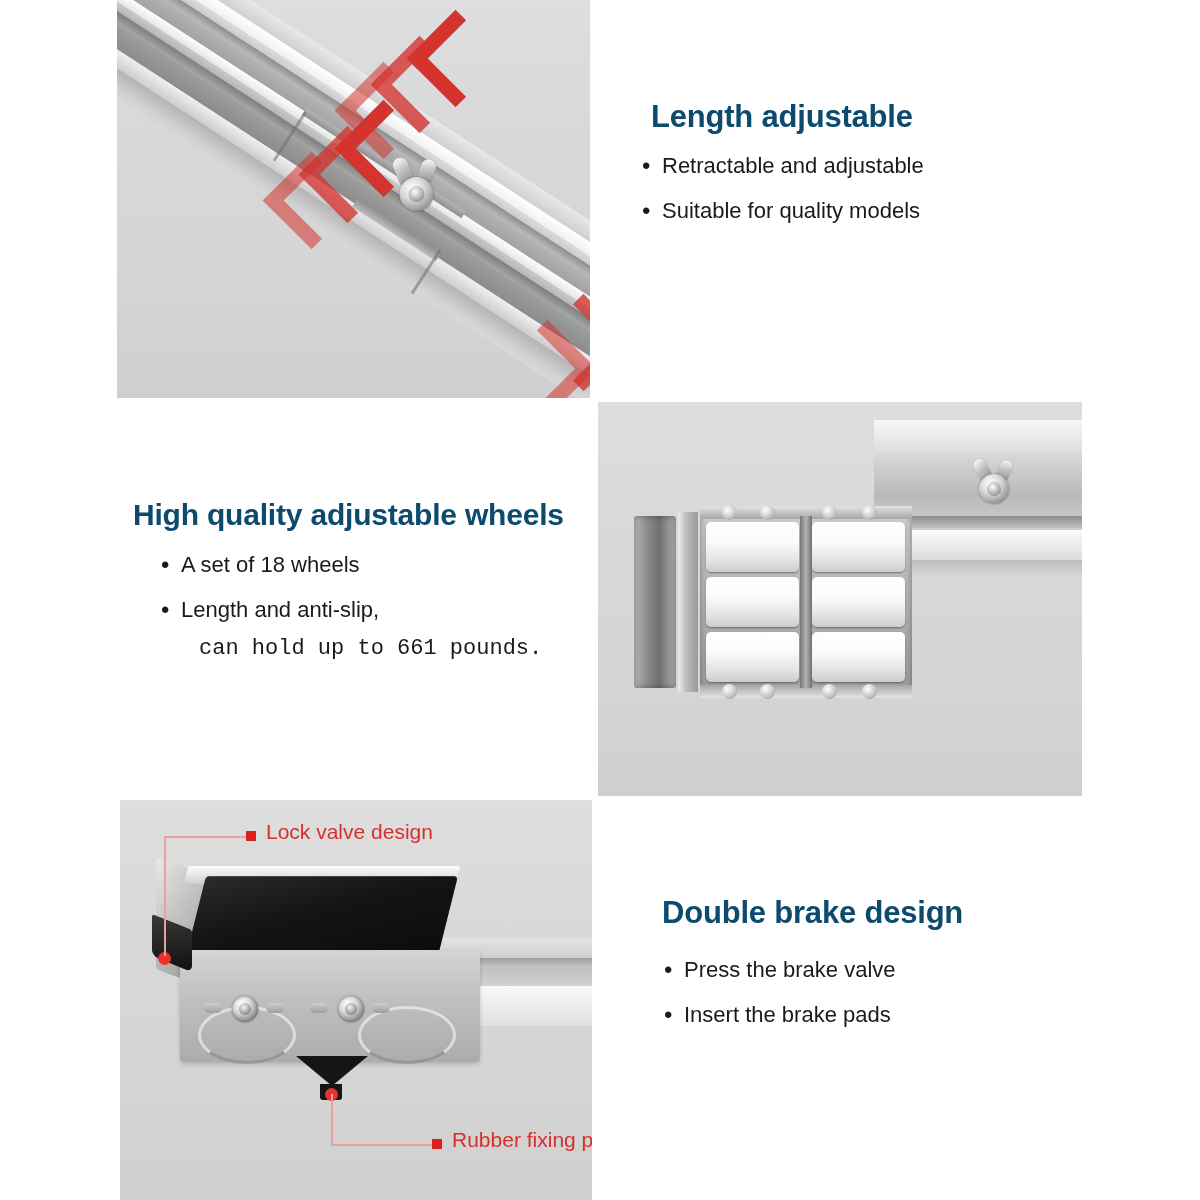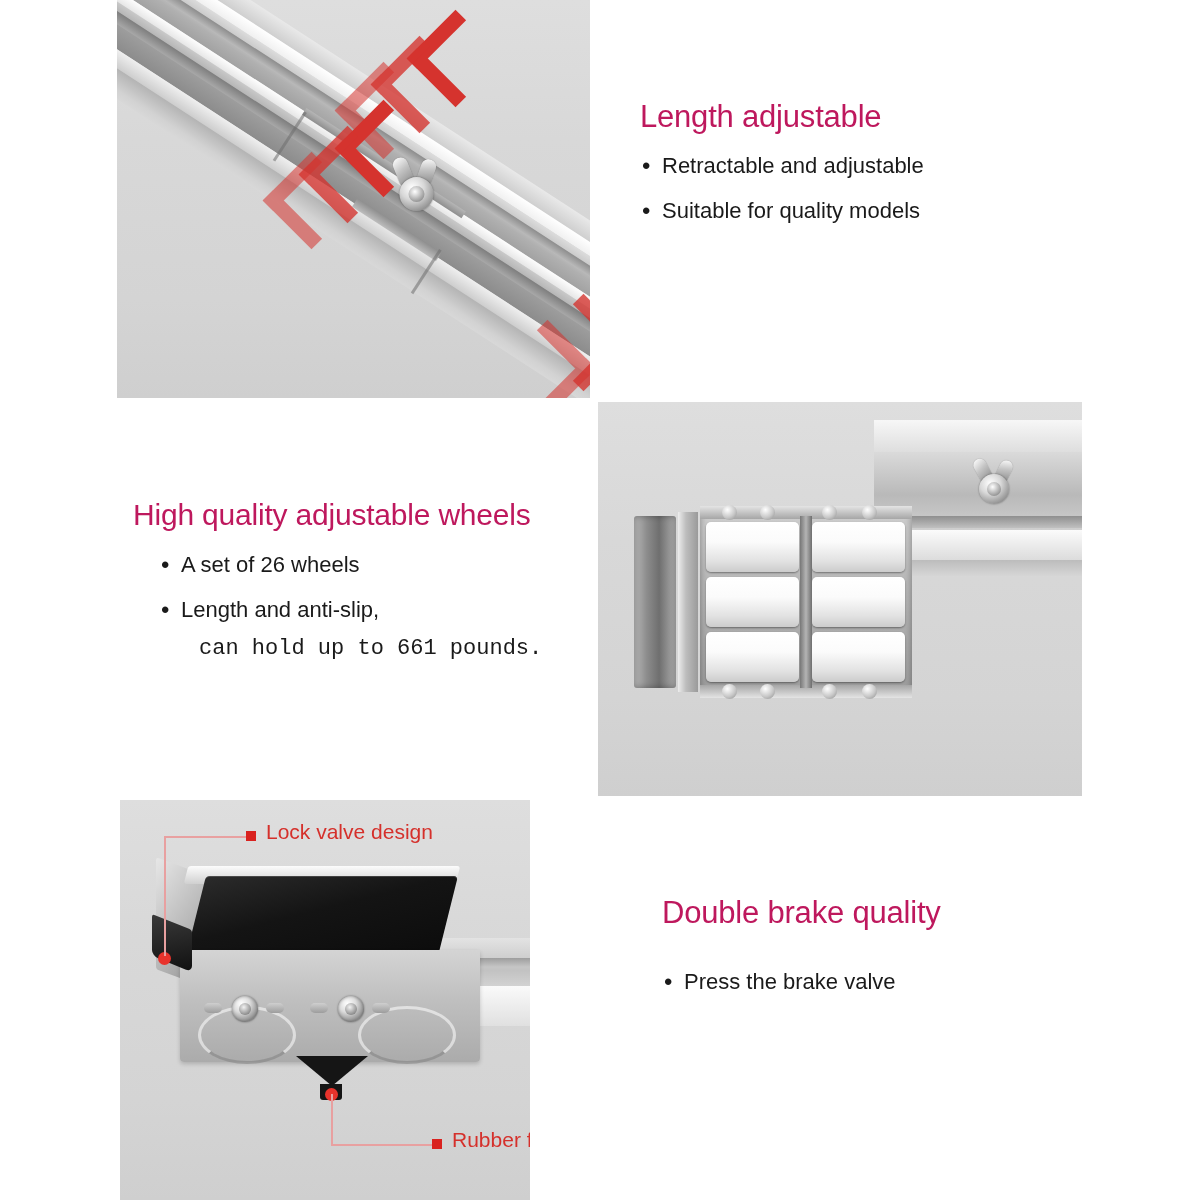--- a/index.html
+++ b/index.html
@@ -45,12 +45,13 @@
   
   .feature-block { position: absolute; }
   .heading {
-    color: #be185d;
+    color: #0c4a6e;
     font-size: 31px;
-    font-weight: normal;
+    font-weight: bold;
     letter-spacing: -0.2px;
     white-space: nowrap;
     line-height: 1.1;
+    text-align: center;
   }
   .bullets { margin-top: 20px; }
   .bullet {

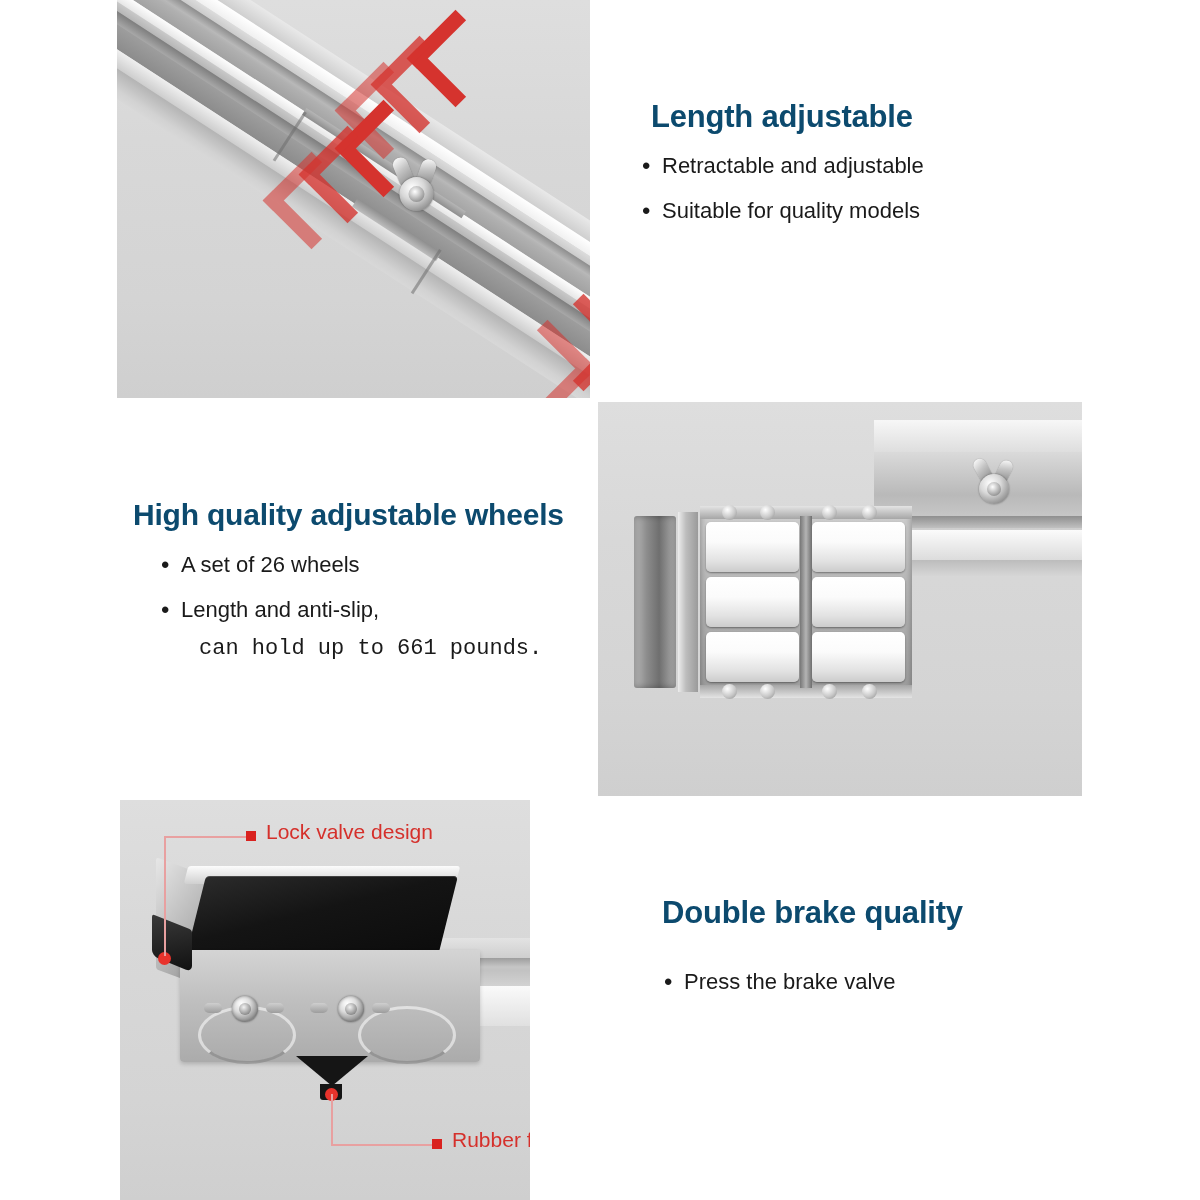--- a/index.html
+++ b/index.html
@@ -483,7 +483,7 @@
     <div class="feature-block" id="block-wheels">
       <div class="heading">High quality adjustable wheels</div>
       <div class="bullets">
-        <div class="bullet">A set of 26 wheels</div>
+        <div class="bullet">A set of 18 wheels</div>
         <div class="bullet">Length and anti-slip,</div>
         <div class="bullet cont">can hold up to 661 pounds.</div>
       </div>

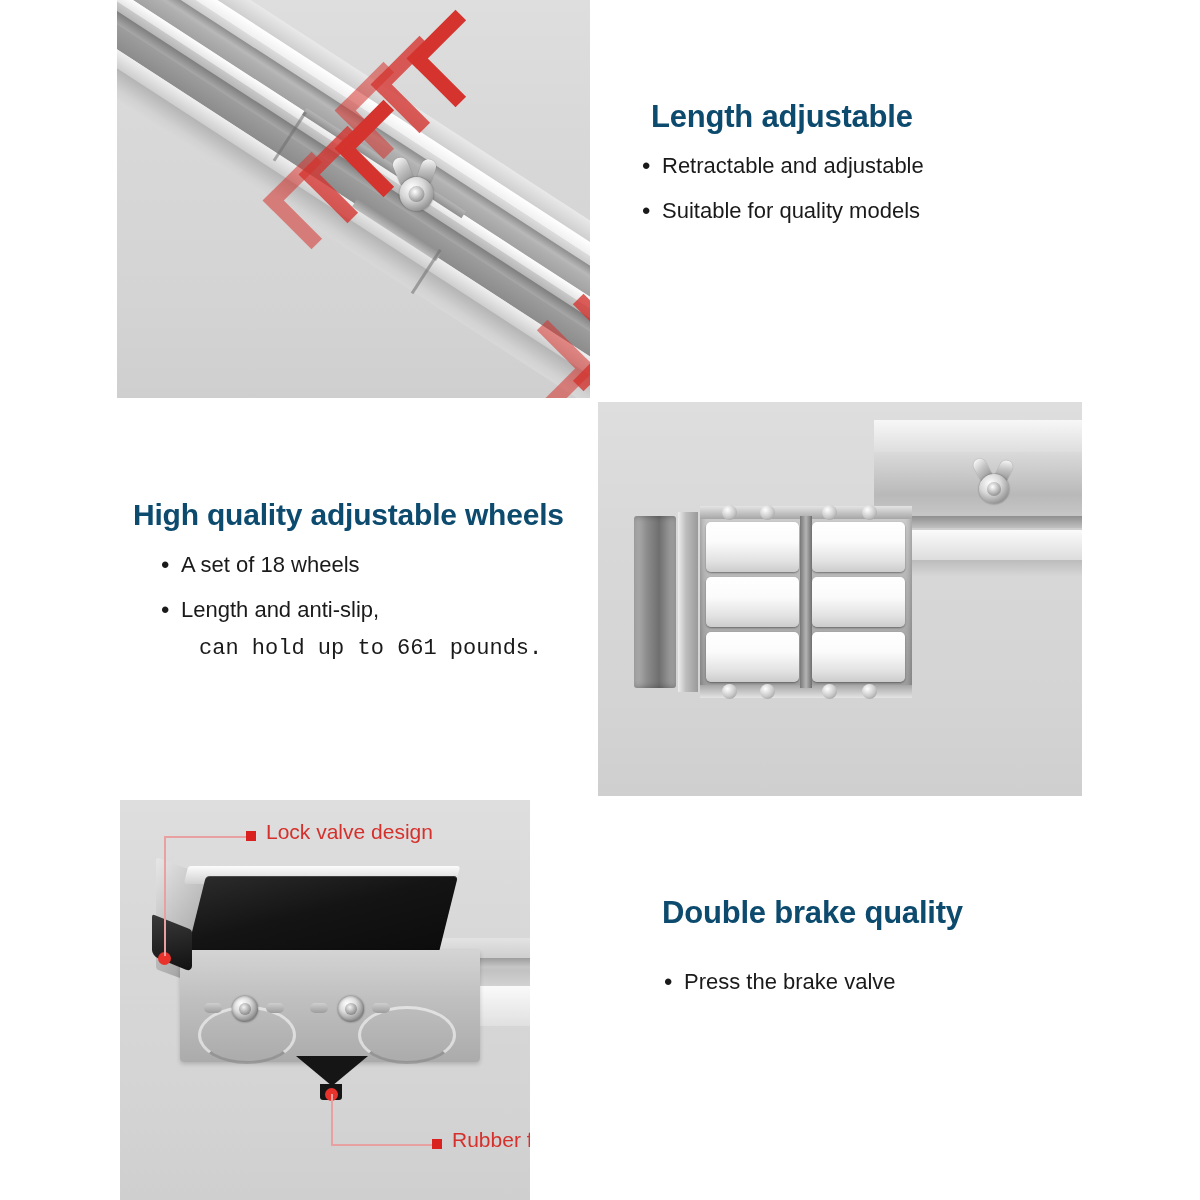--- a/index.html
+++ b/index.html
@@ -39,7 +39,7 @@
   #panel-length-text    { left: 598px; top: 0px;    width: 484px; height: 398px; }
   #panel-wheels-text    { left: 117px; top: 402px;  width: 473px; height: 394px; }
   #panel-wheels-image   { left: 598px; top: 402px;  width: 484px; height: 394px; }
-  #panel-brake-image    { left: 120px; top: 800px;  width: 410px; height: 400px; }
+  #panel-brake-image    { left: 120px; top: 800px;  width: 472px; height: 400px; }
   #panel-brake-text     { left: 598px; top: 800px;  width: 484px; height: 400px; }
 
   

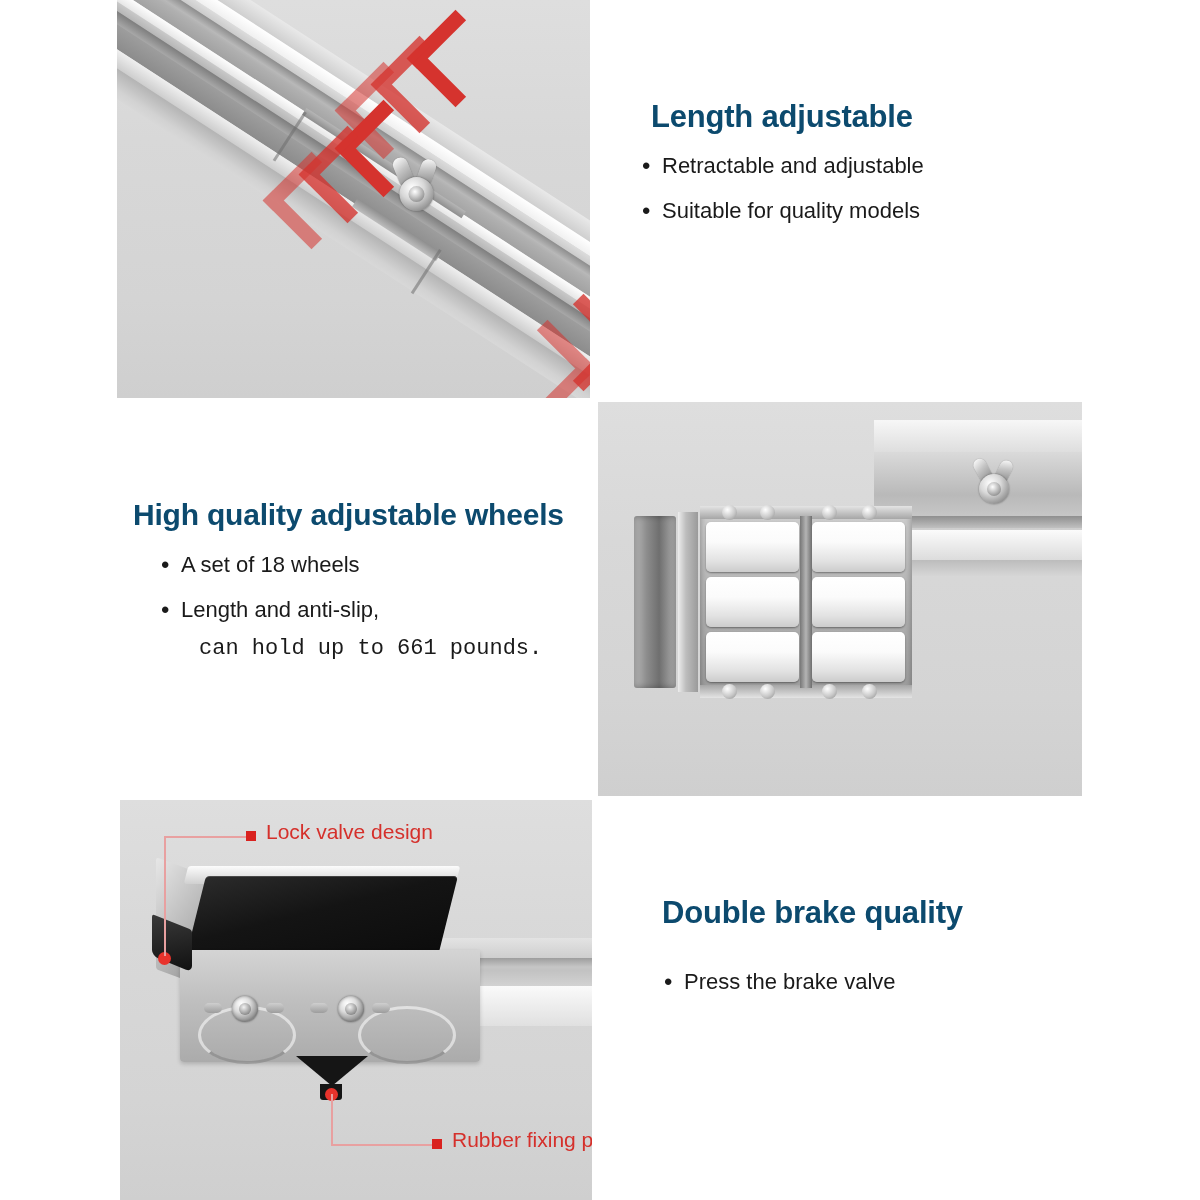--- a/index.html
+++ b/index.html
@@ -580,7 +580,7 @@
 
   <div class="textpanel" id="panel-brake-text">
     <div class="feature-block" id="block-brake">
-      <div class="heading">Double brake quality</div>
+      <div class="heading">Double brake design</div>
       <div class="bullets">
         <div class="bullet">Press the brake valve</div>
       </div>

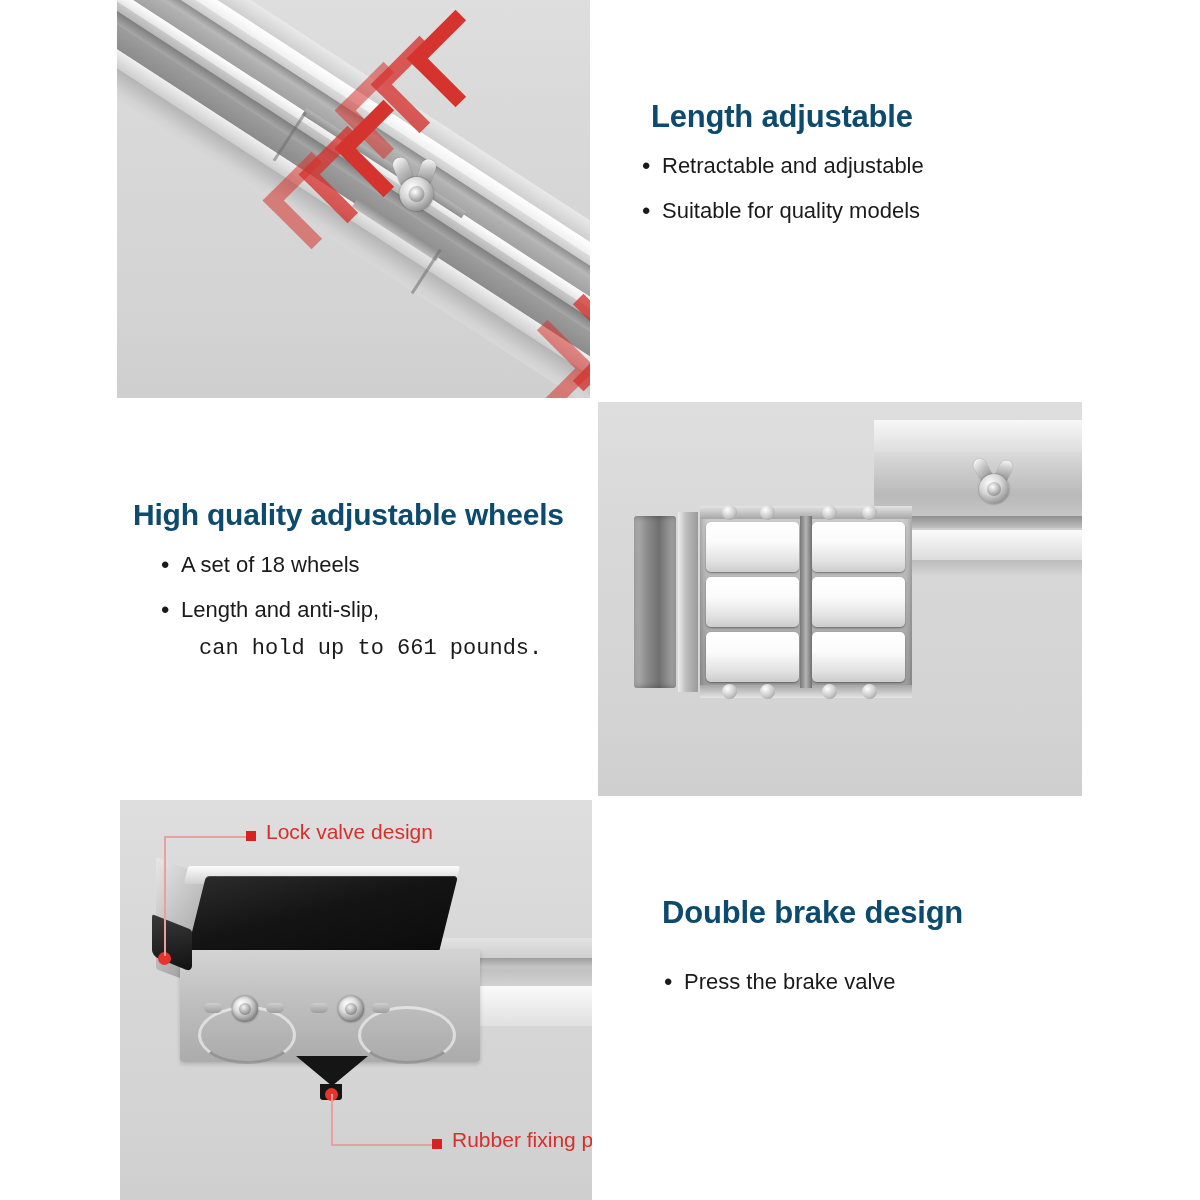--- a/index.html
+++ b/index.html
@@ -83,7 +83,7 @@
   #block-wheels .heading { font-size: 30px; }
   #block-wheels .bullets { margin-left: 26px; margin-top: 22px; }
   #block-brake  { left: 64px;  top: 96px;  }
-  #block-brake .bullets { margin-left: 0px; margin-top: 40px; }
+  #block-brake .bullets { margin-left: 0px; margin-top: 28px; }
 
   
   .rail-scene { position: absolute; inset: 0; }

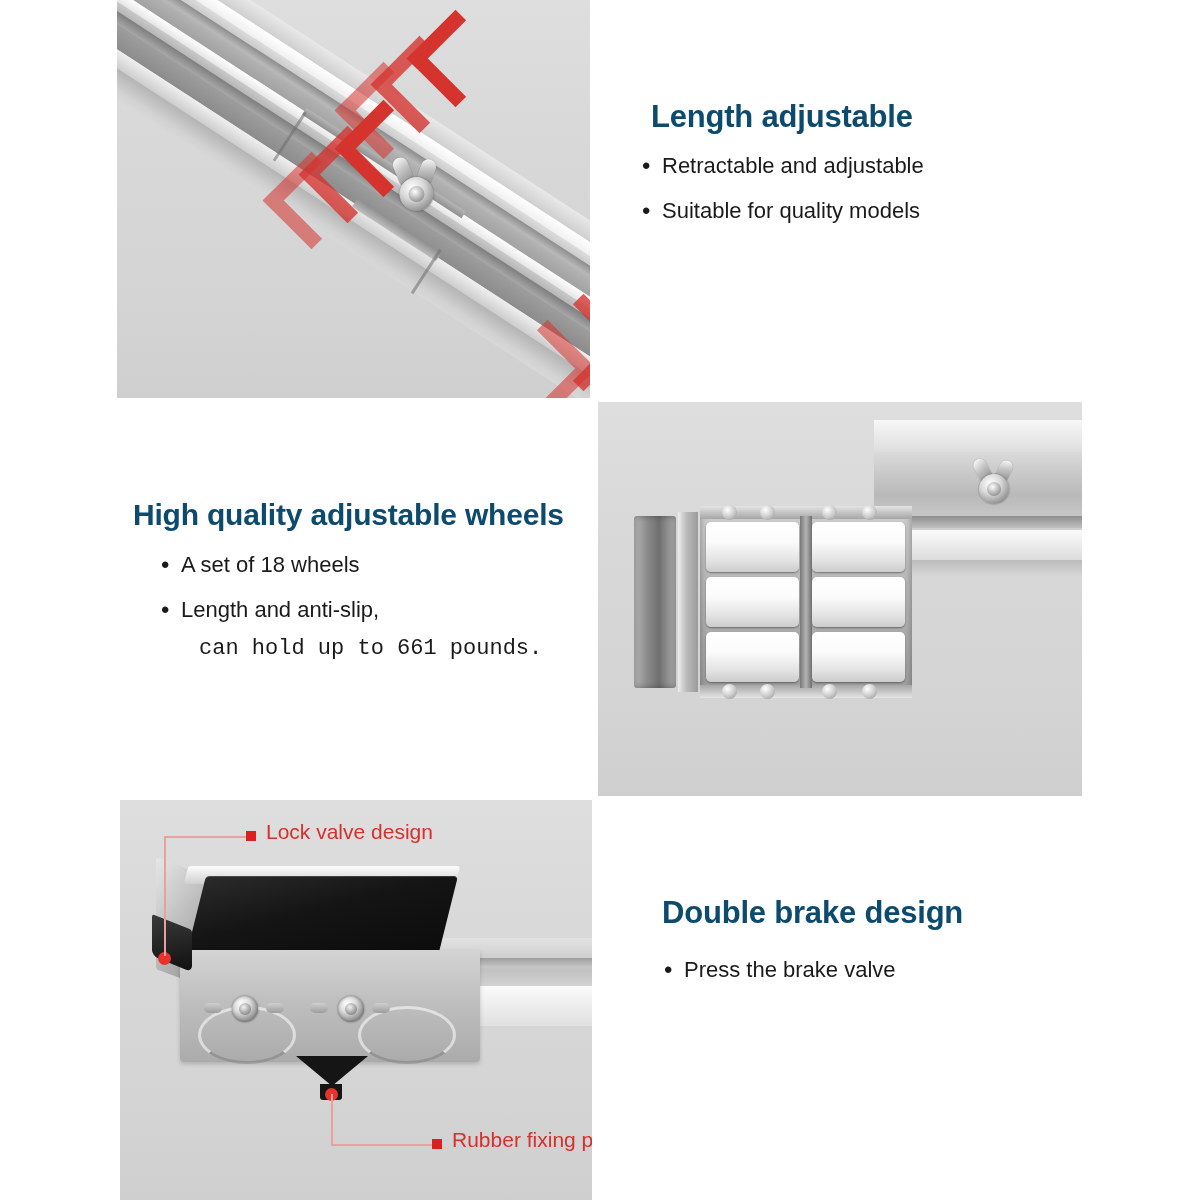--- a/index.html
+++ b/index.html
@@ -583,6 +583,7 @@
       <div class="heading">Double brake design</div>
       <div class="bullets">
         <div class="bullet">Press the brake valve</div>
+        <div class="bullet">Insert the brake pads</div>
       </div>
     </div>
   </div>

